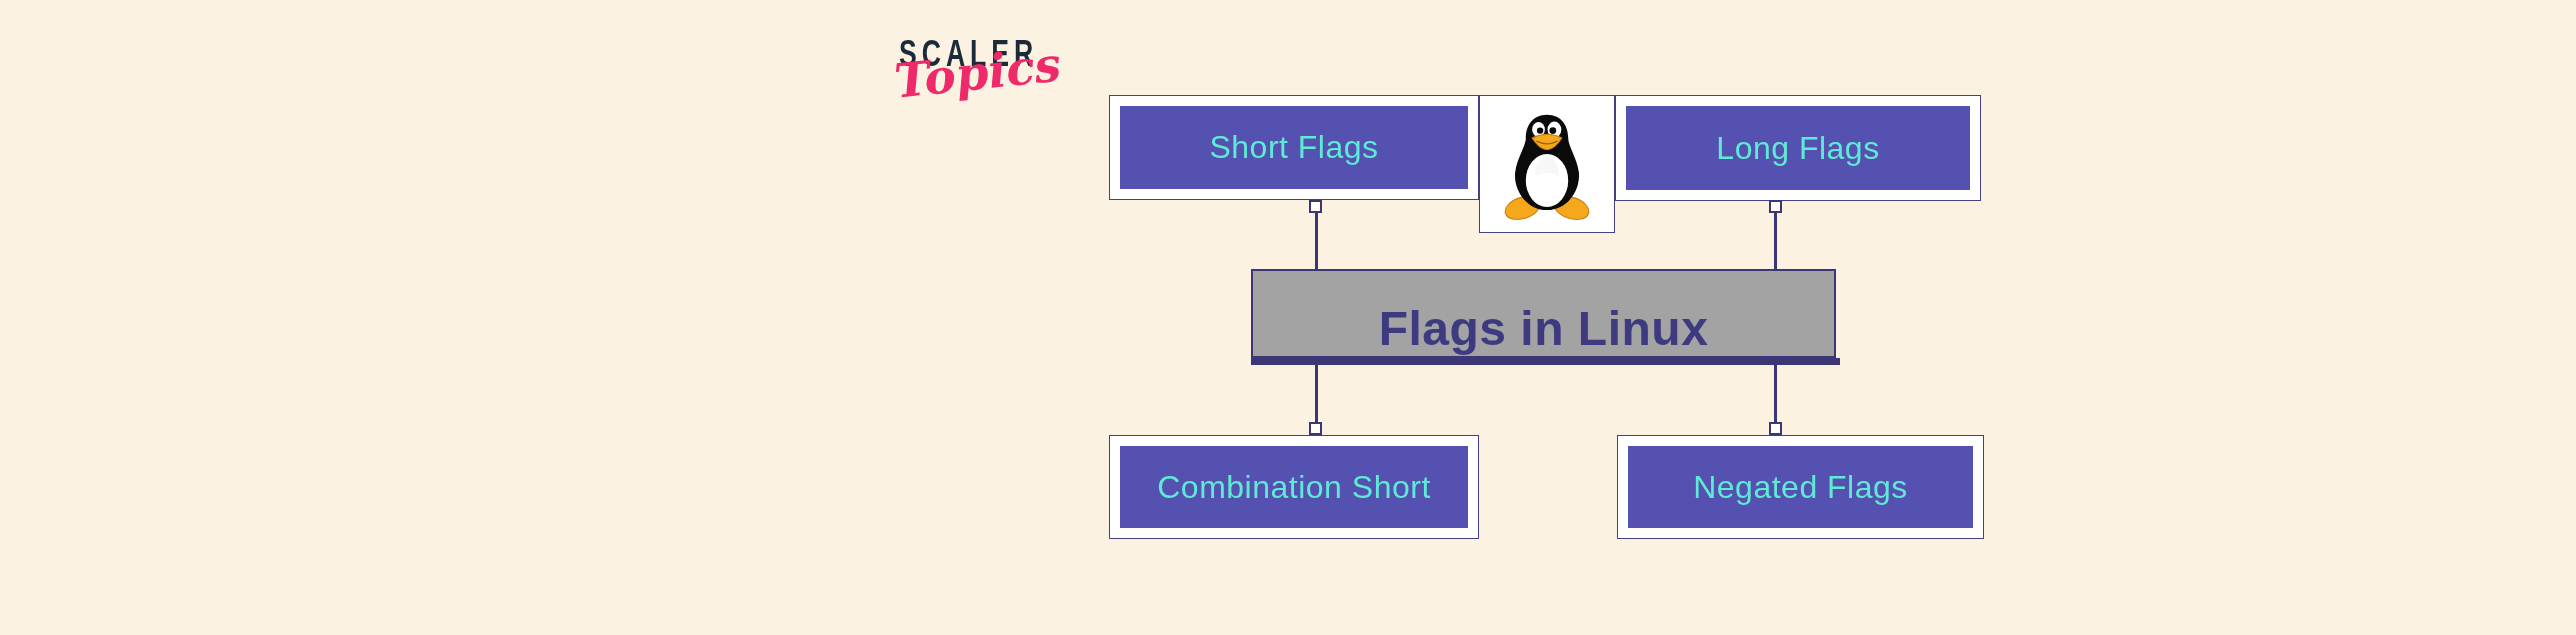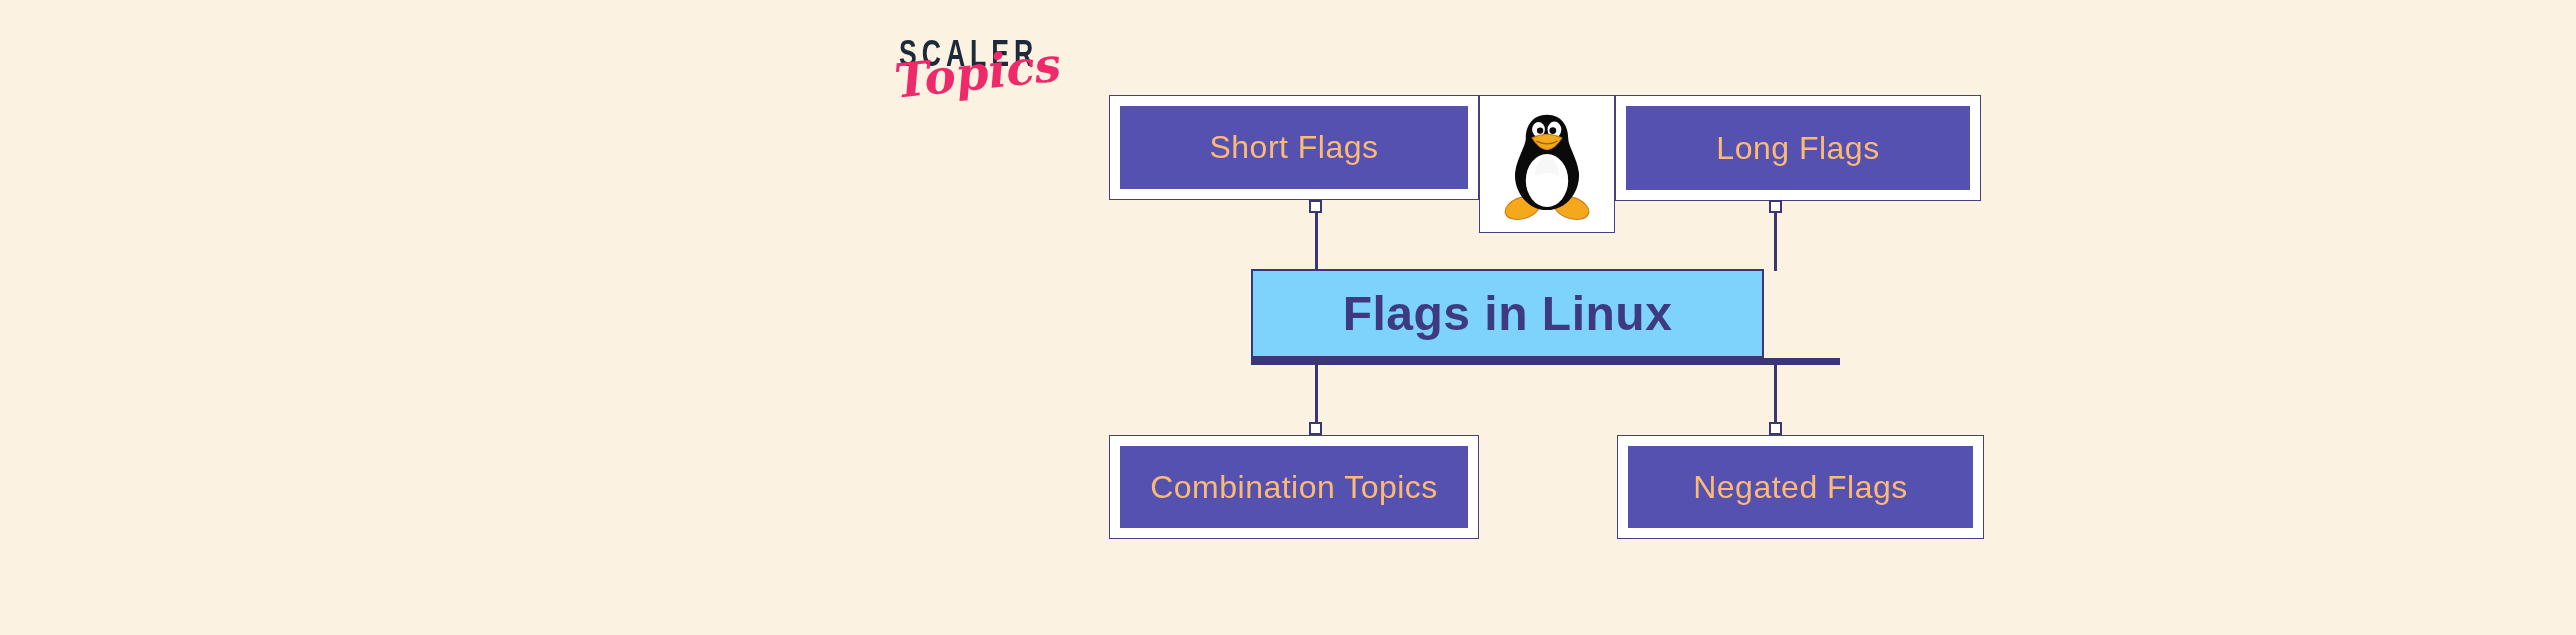--- a/index.html
+++ b/index.html
@@ -40,7 +40,7 @@
     display: flex; align-items: center; justify-content: center;
   }
   .fill span {
-    color: #fdba74; font-size: 32px; letter-spacing: 0.5px;
+    color: #5eead4; font-size: 32px; letter-spacing: 0.5px;
     white-space: nowrap;
   }
 

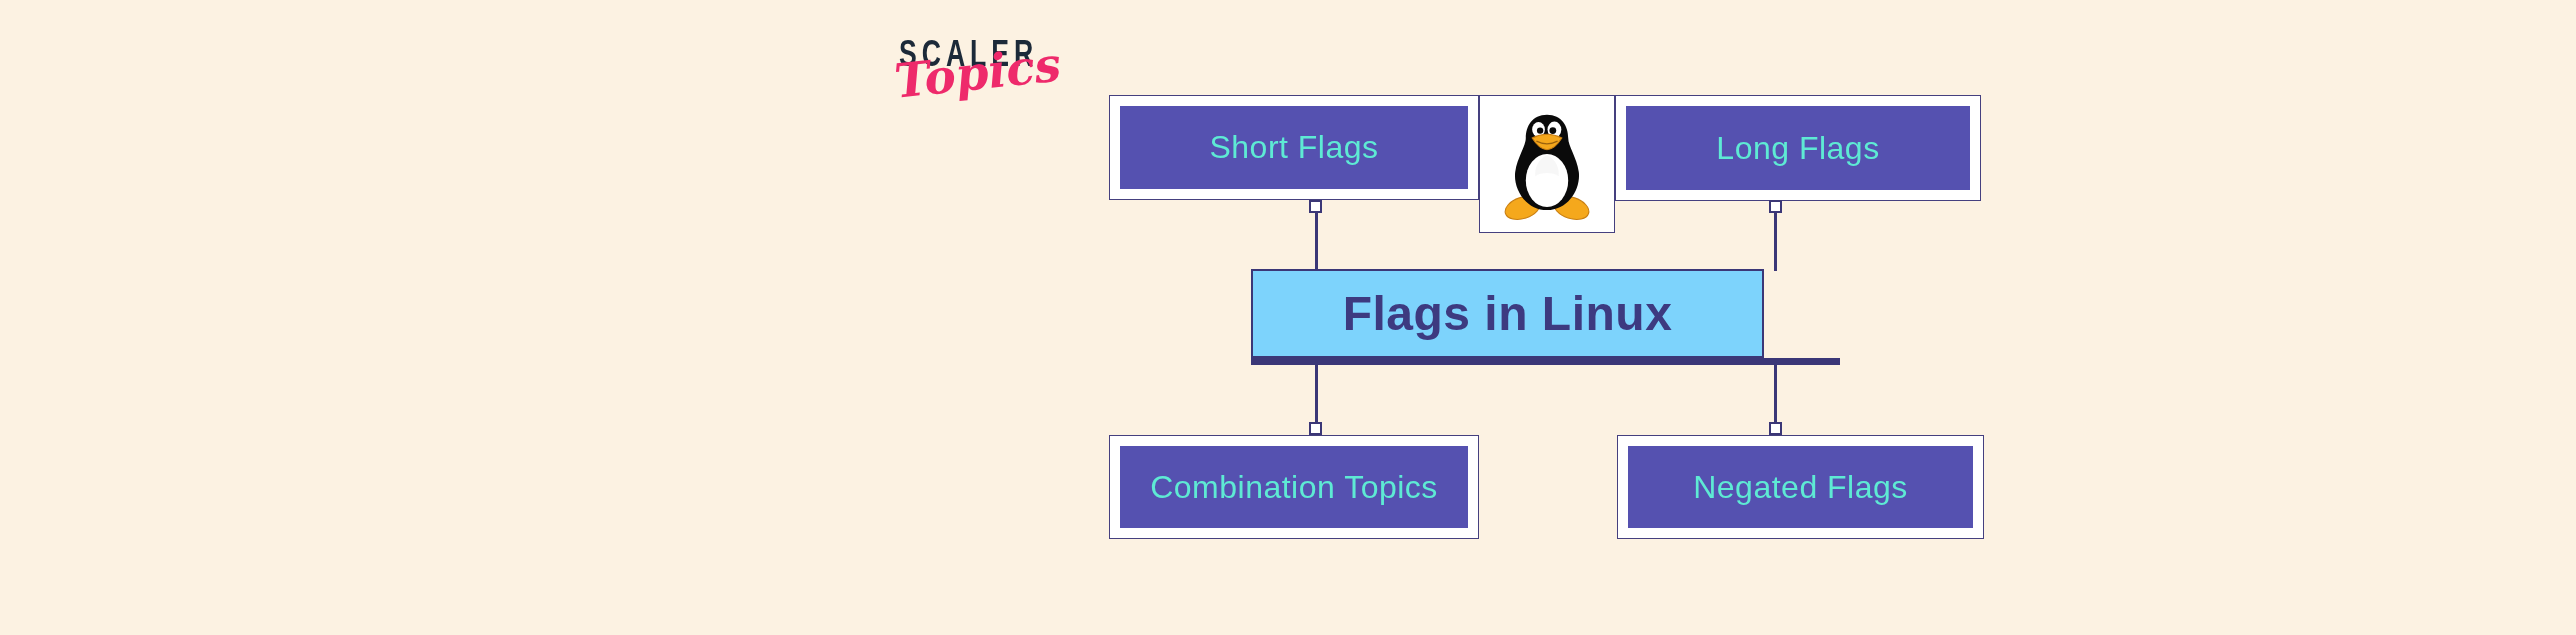--- a/index.html
+++ b/index.html
@@ -55,9 +55,9 @@
 
   
   .title-box {
-    position: absolute; left: 1251px; top: 269px; width: 513px; height: 89px;
-    background: #7dd3fc; border: 2.1px solid #3B3777; box-sizing: border-box;
-    display: flex; align-items: center; justify-content: center;
+    position: absolute; left: 1251px; top: 269px; width: 585px; height: 89px;
+    background: #a3a3a3; border: 2.1px solid #3B3777; box-sizing: border-box;
+    display: flex; align-items: flex-end; justify-content: center;
   }
   .title-box span {
     font-size: 48px; font-weight: bold; color: #3D3A80; letter-spacing: 0.5px;

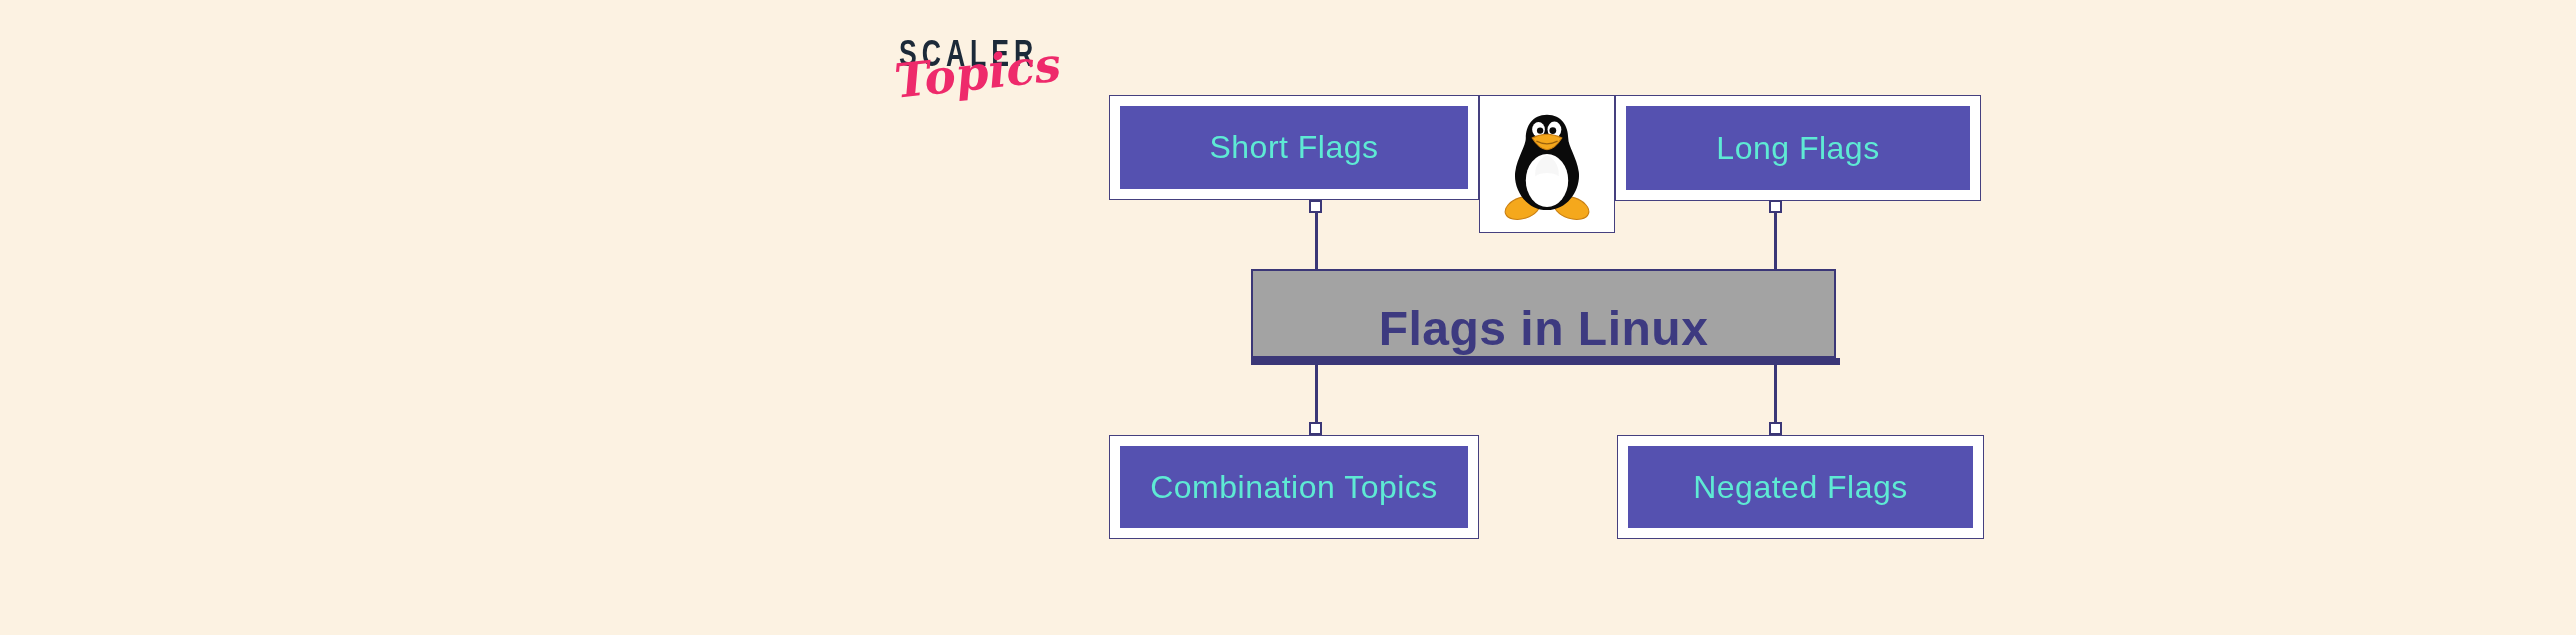--- a/index.html
+++ b/index.html
@@ -144,7 +144,7 @@
 
 <div class="frame frame-combo">
   <div class="fill">
-    <span>Combination Topics</span>
+    <span>Combination Short</span>
   </div>
 </div>
 

